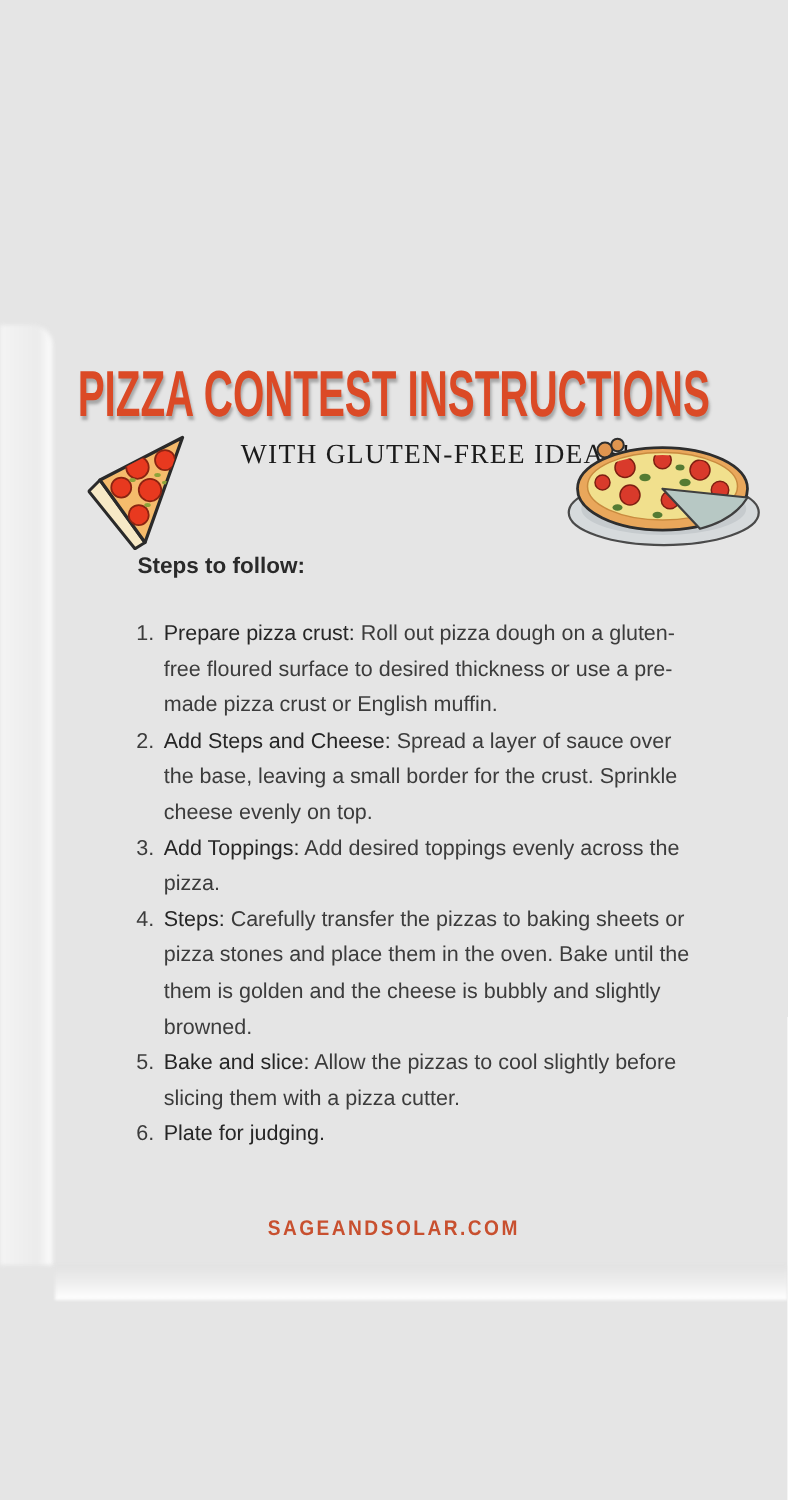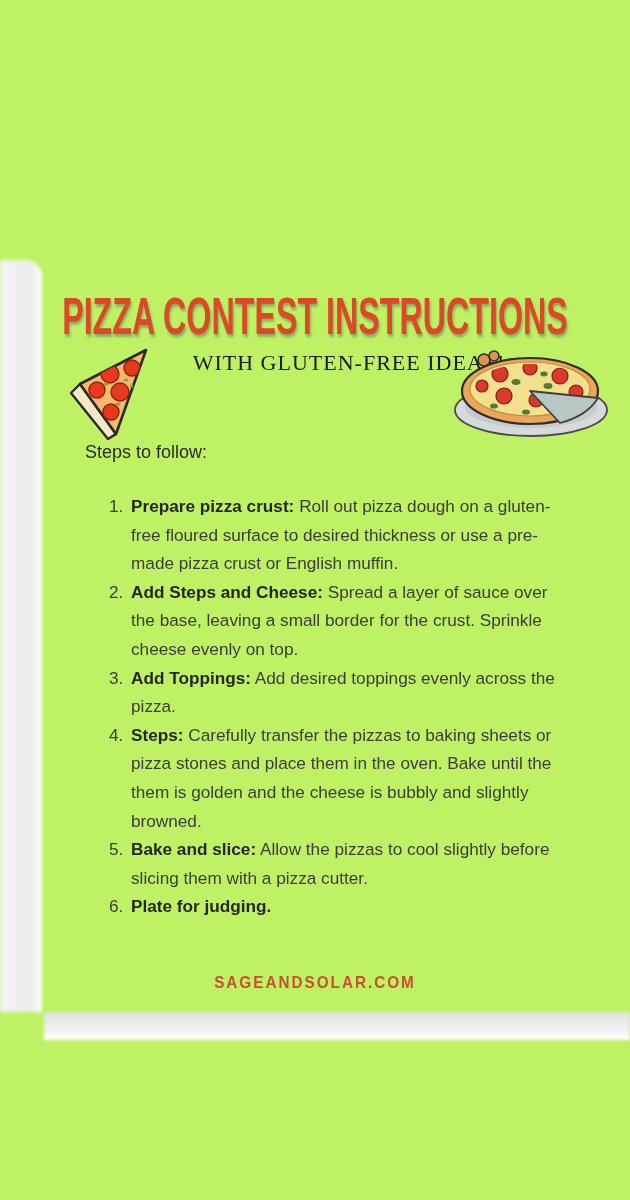--- a/index.html
+++ b/index.html
@@ -10,7 +10,7 @@
     position: relative;
     width: 630px;
     height: 1200px;
-    background: #bef264;
+    background: #e5e5e5;
     overflow: hidden;
   }
 

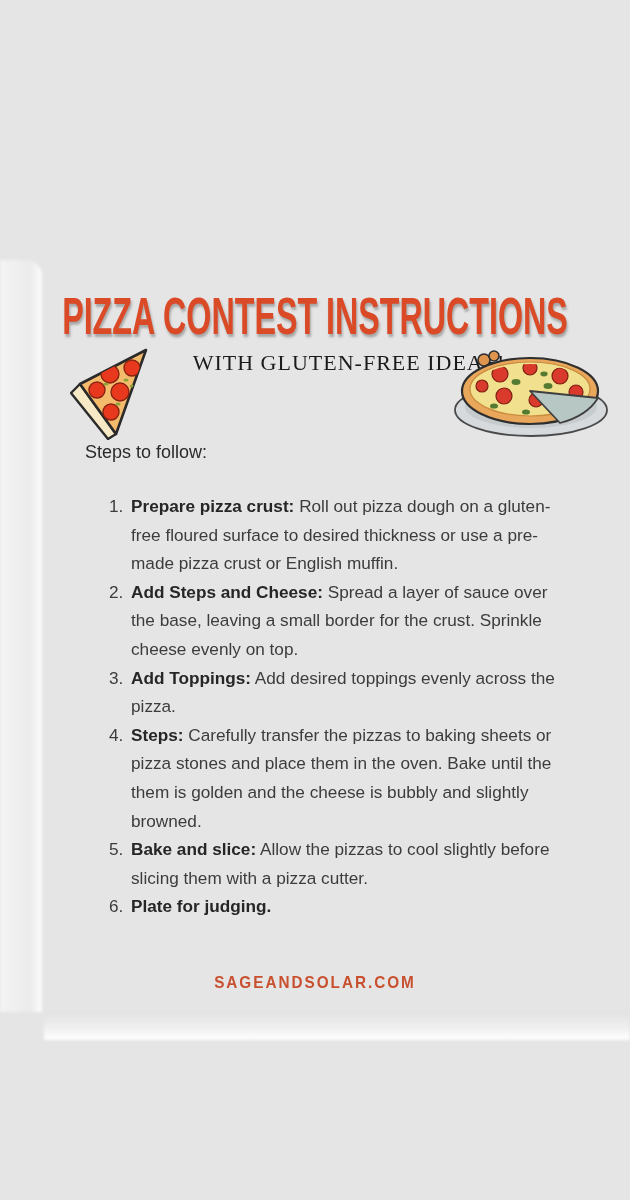--- a/index.html
+++ b/index.html
@@ -60,9 +60,9 @@
 
   .steps-heading {
     position: absolute;
-    left: 85px; top: 441px;
+    left: 110px; top: 441px;
     font-size: 18px; line-height: 22px;
-    font-weight: 400;
+    font-weight: 700;
     color: #2a2a2a;
   }
 

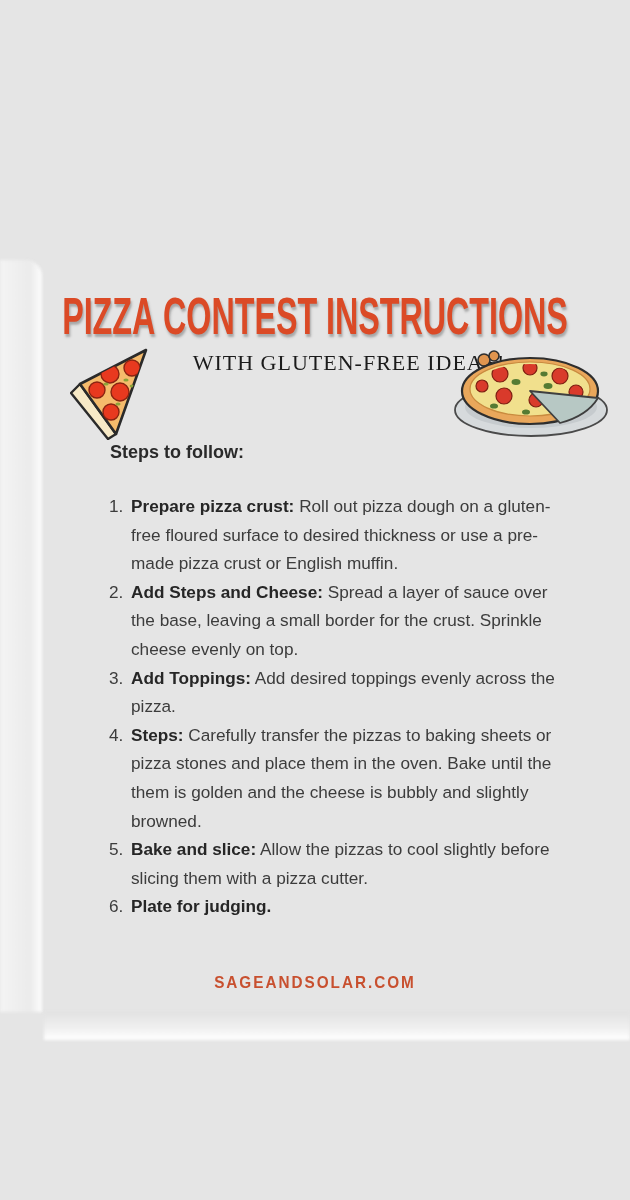--- a/index.html
+++ b/index.html
@@ -77,7 +77,7 @@
   }
   .steps-list li { position: relative; padding-left: 22px; }
   .steps-list .num { position: absolute; left: 0; top: 0; color: #3c3c3c; }
-  .steps-list strong { font-weight: 700; color: #262626; }
+  .steps-list strong { font-weight: 400; color: #262626; }
 
   .footer {
     position: absolute;

